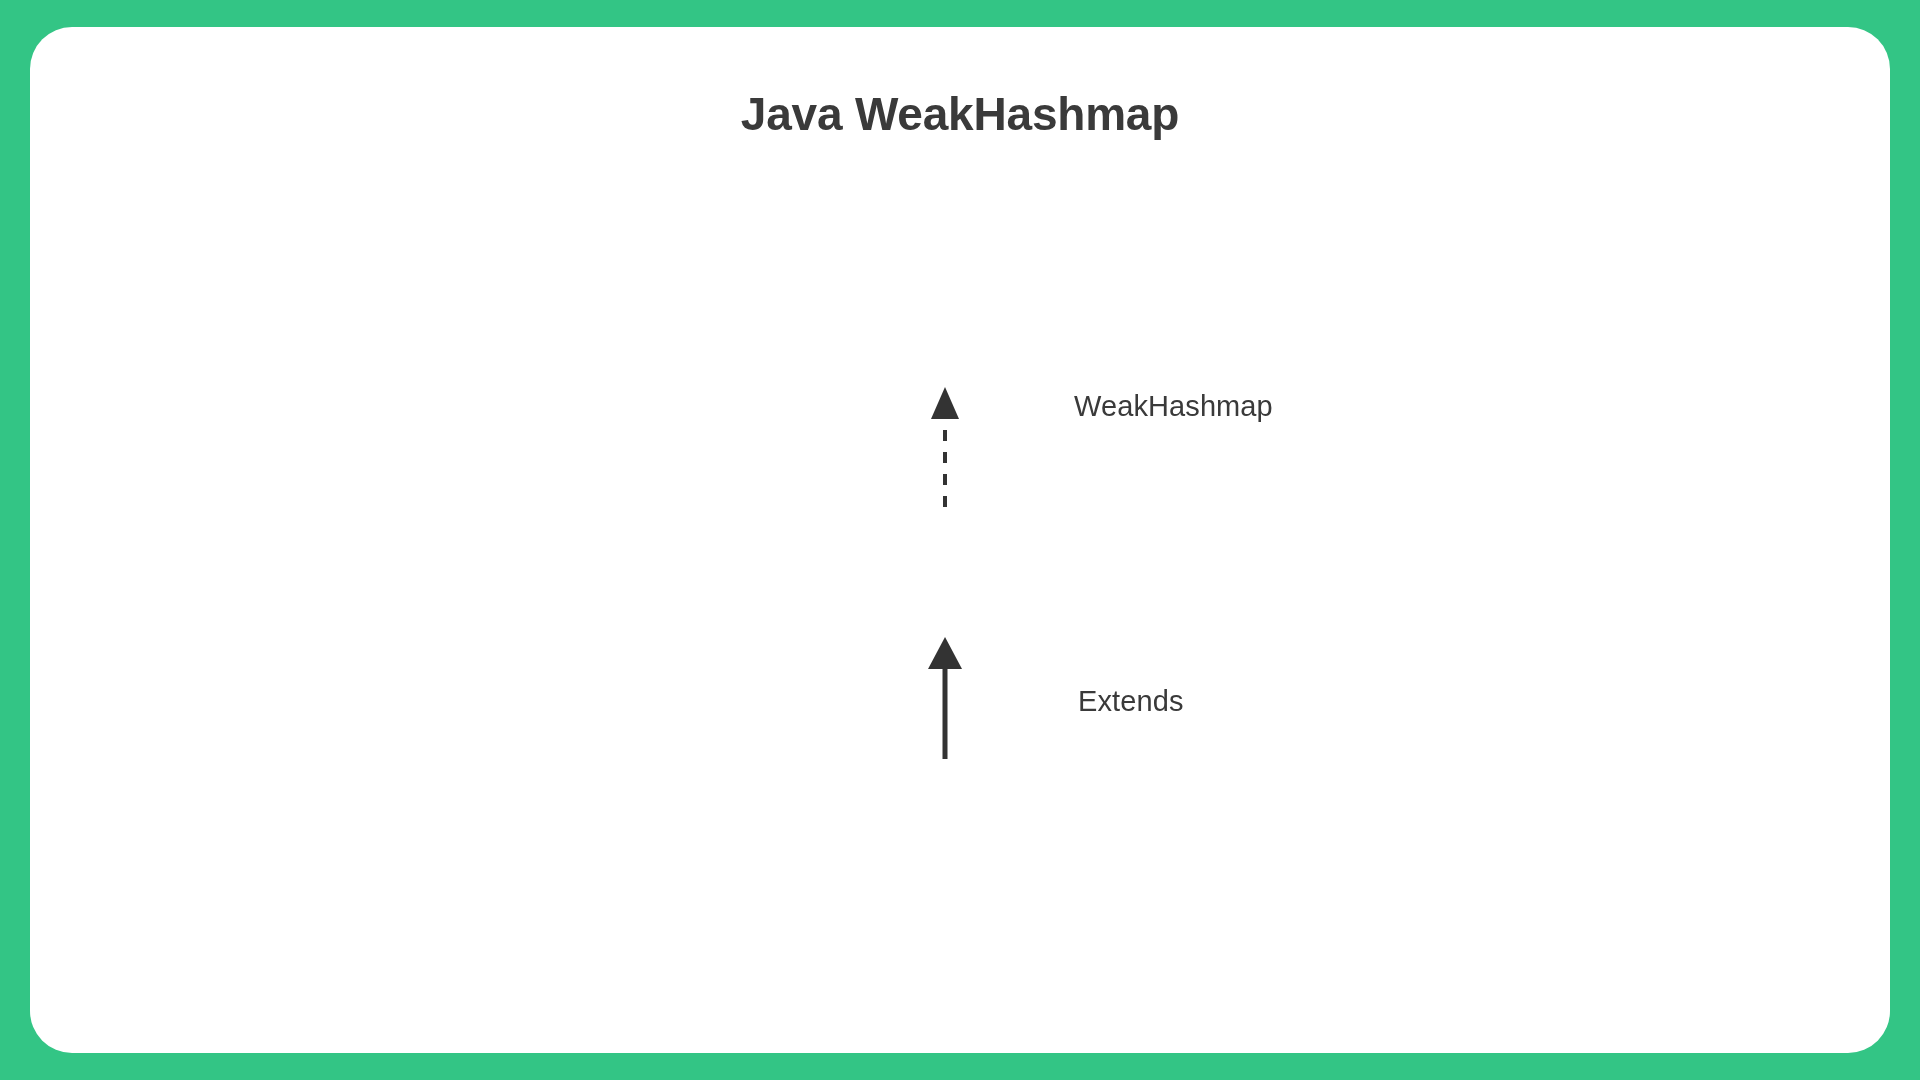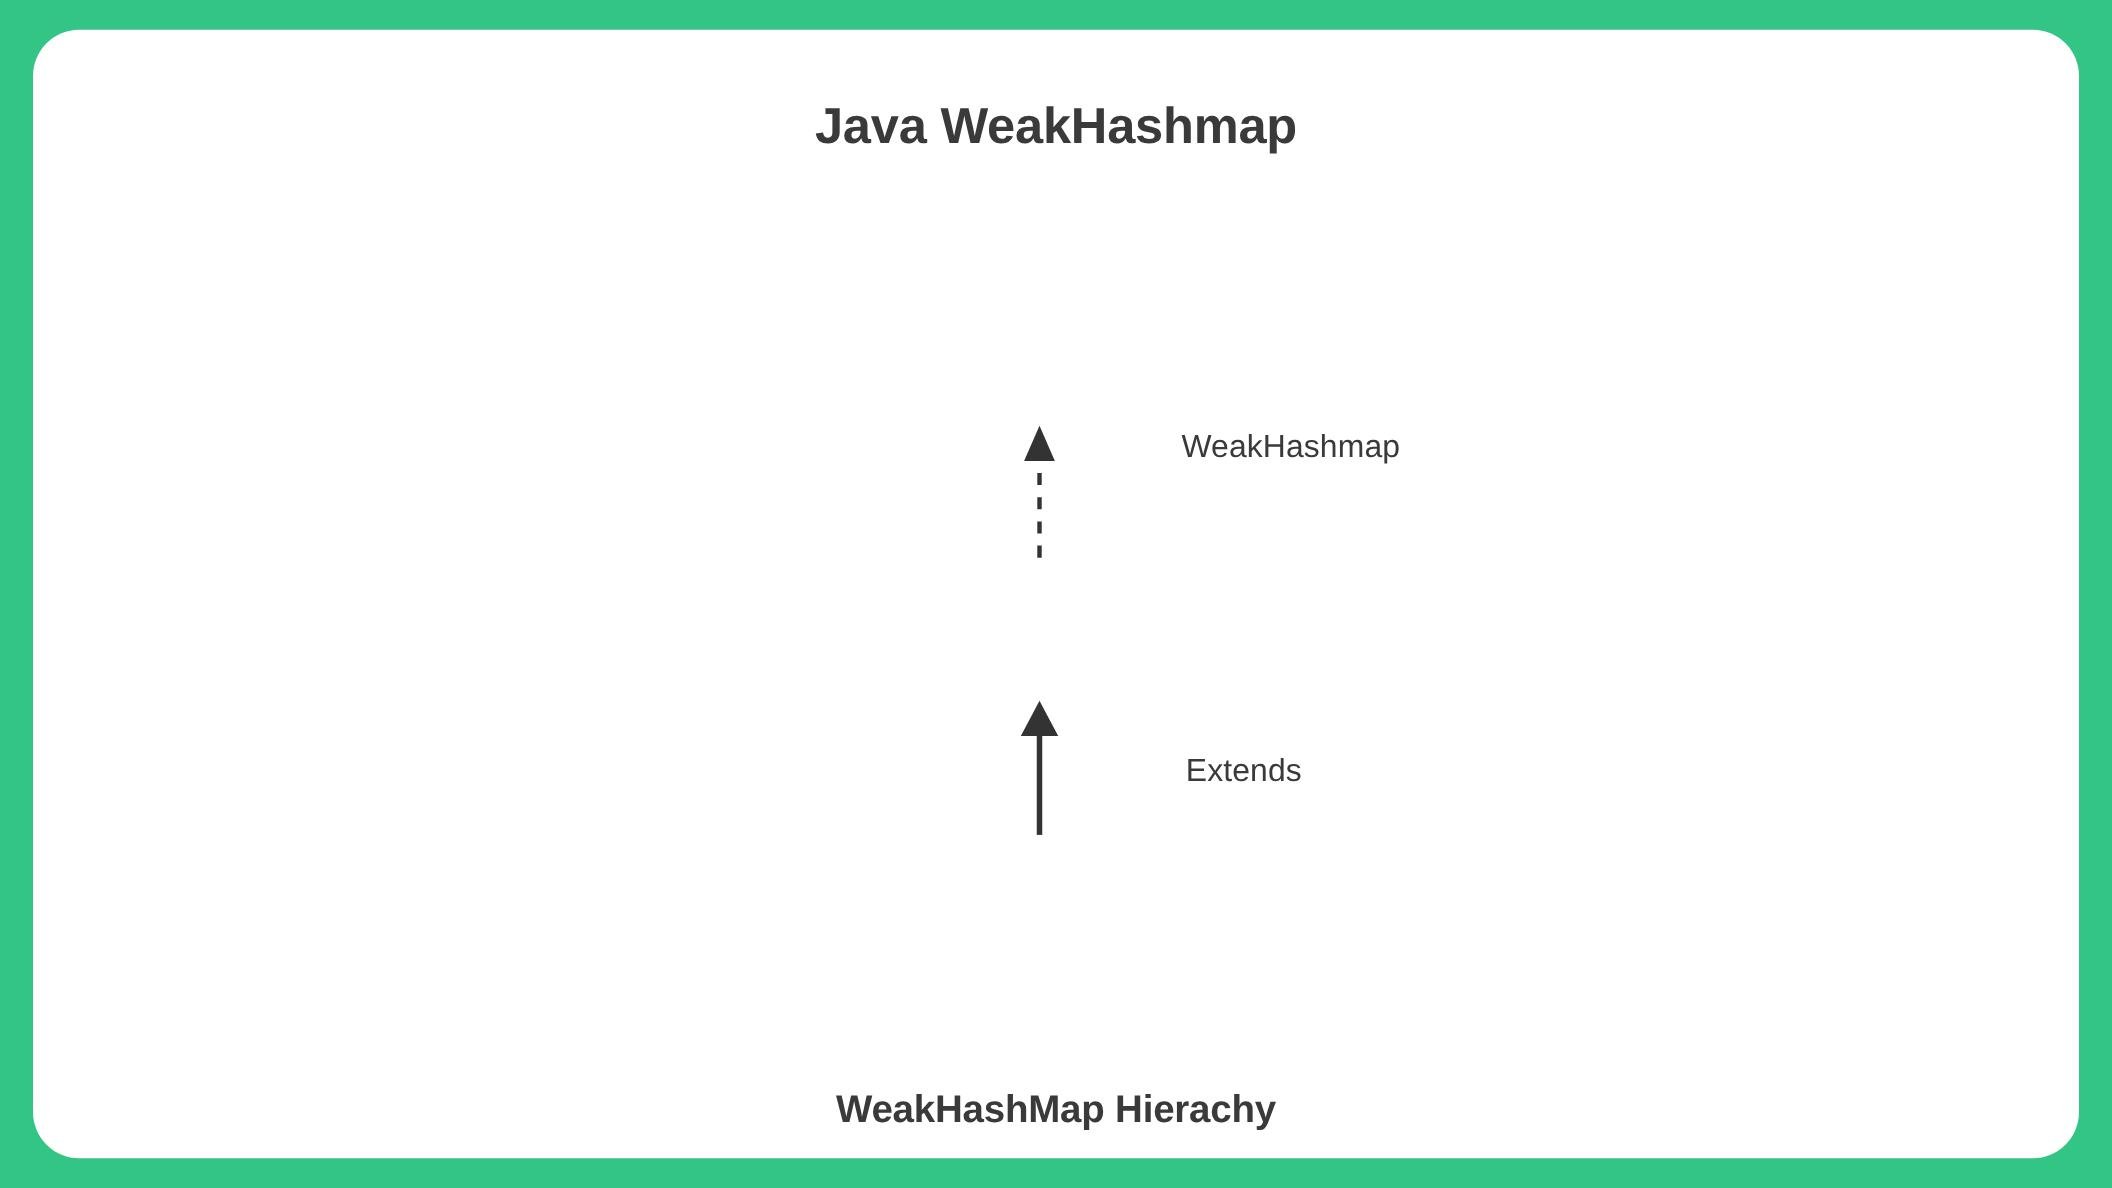--- a/index.html
+++ b/index.html
@@ -143,7 +143,6 @@
       <div class="edge-label label-extends">Extends</div>
     </div>
 
-    <div class="caption">WeakHashMap Hierachy</div>
 
   </div>
 </div>

